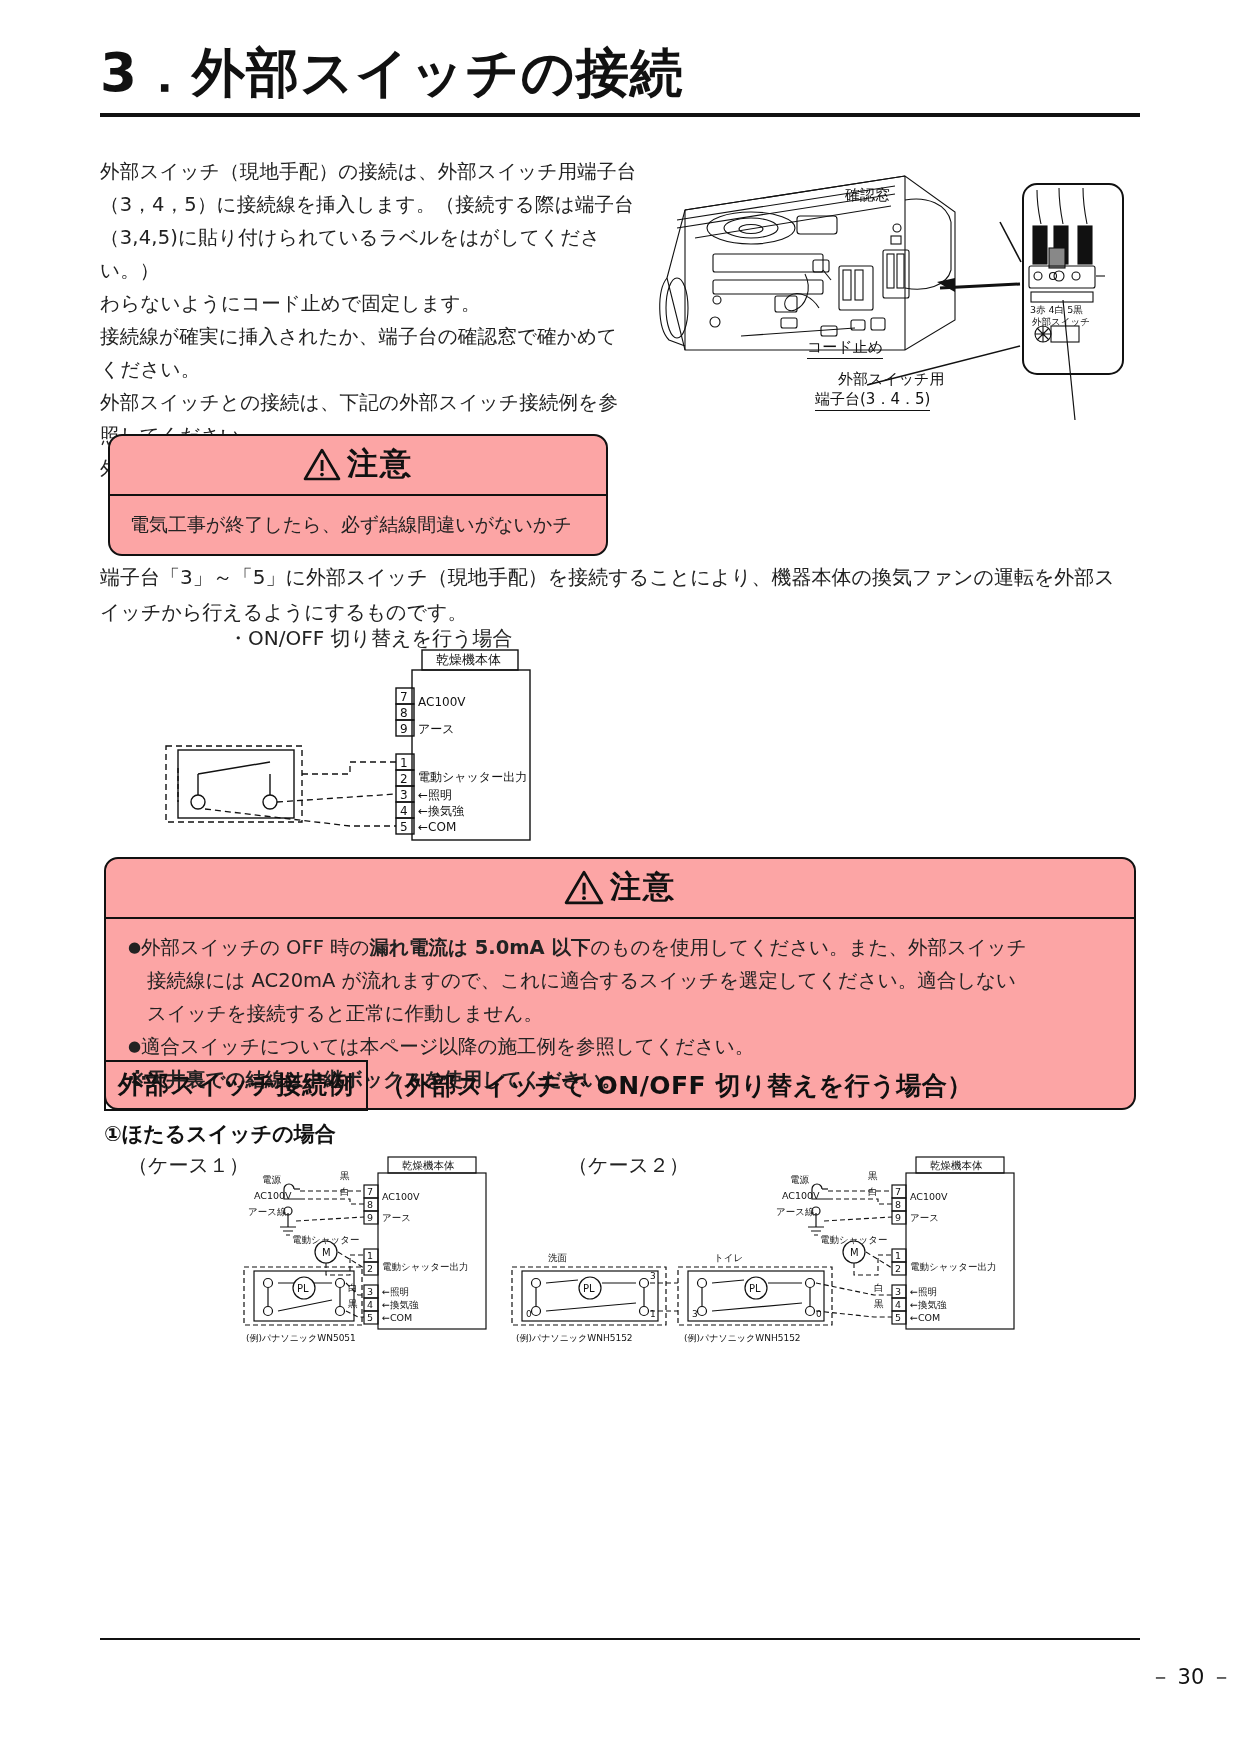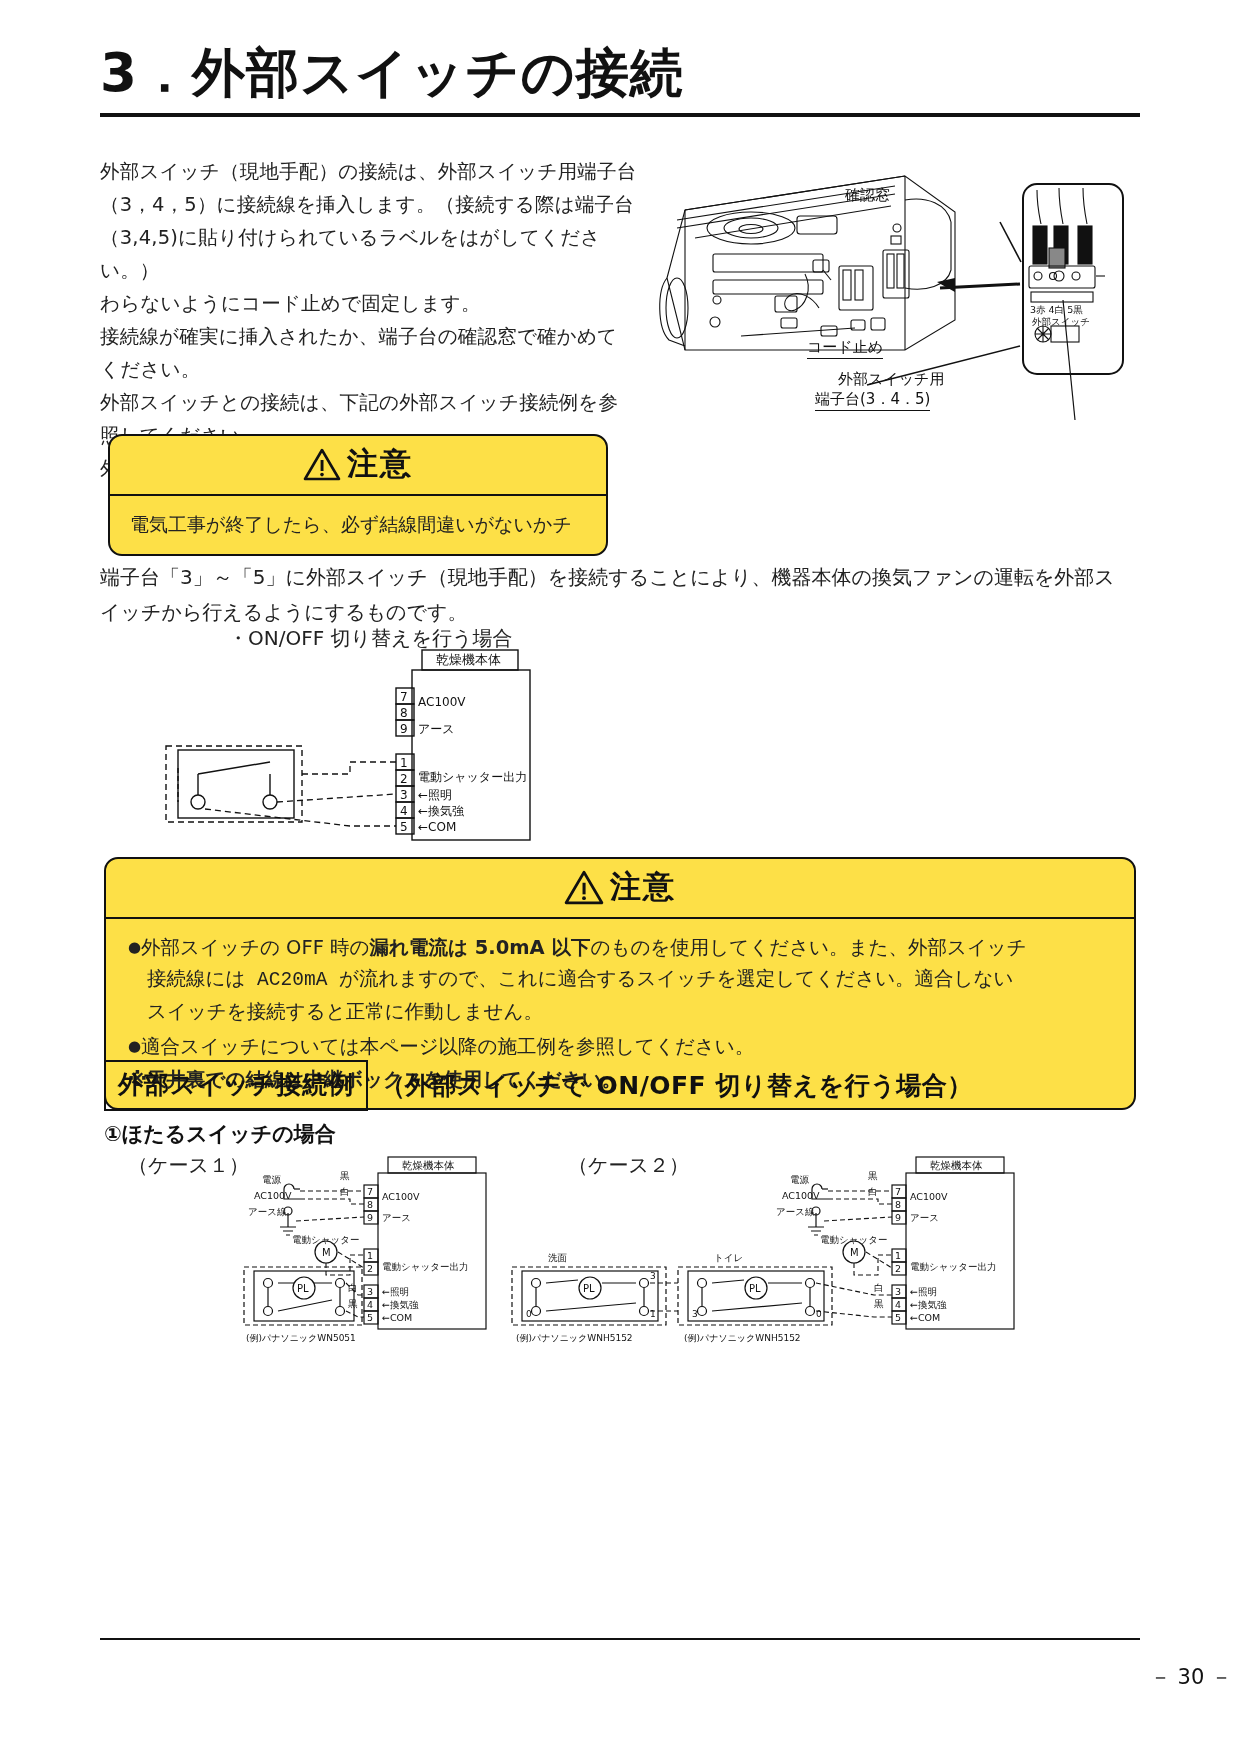--- a/index.html
+++ b/index.html
@@ -40,7 +40,7 @@
   
   .caution {
     position:absolute; border:2.5px solid #111; border-radius:14px;
-    background:#fde047;
+    background:#fca5a5;
   }
   .caution-head {
     display:flex; align-items:center; justify-content:center;

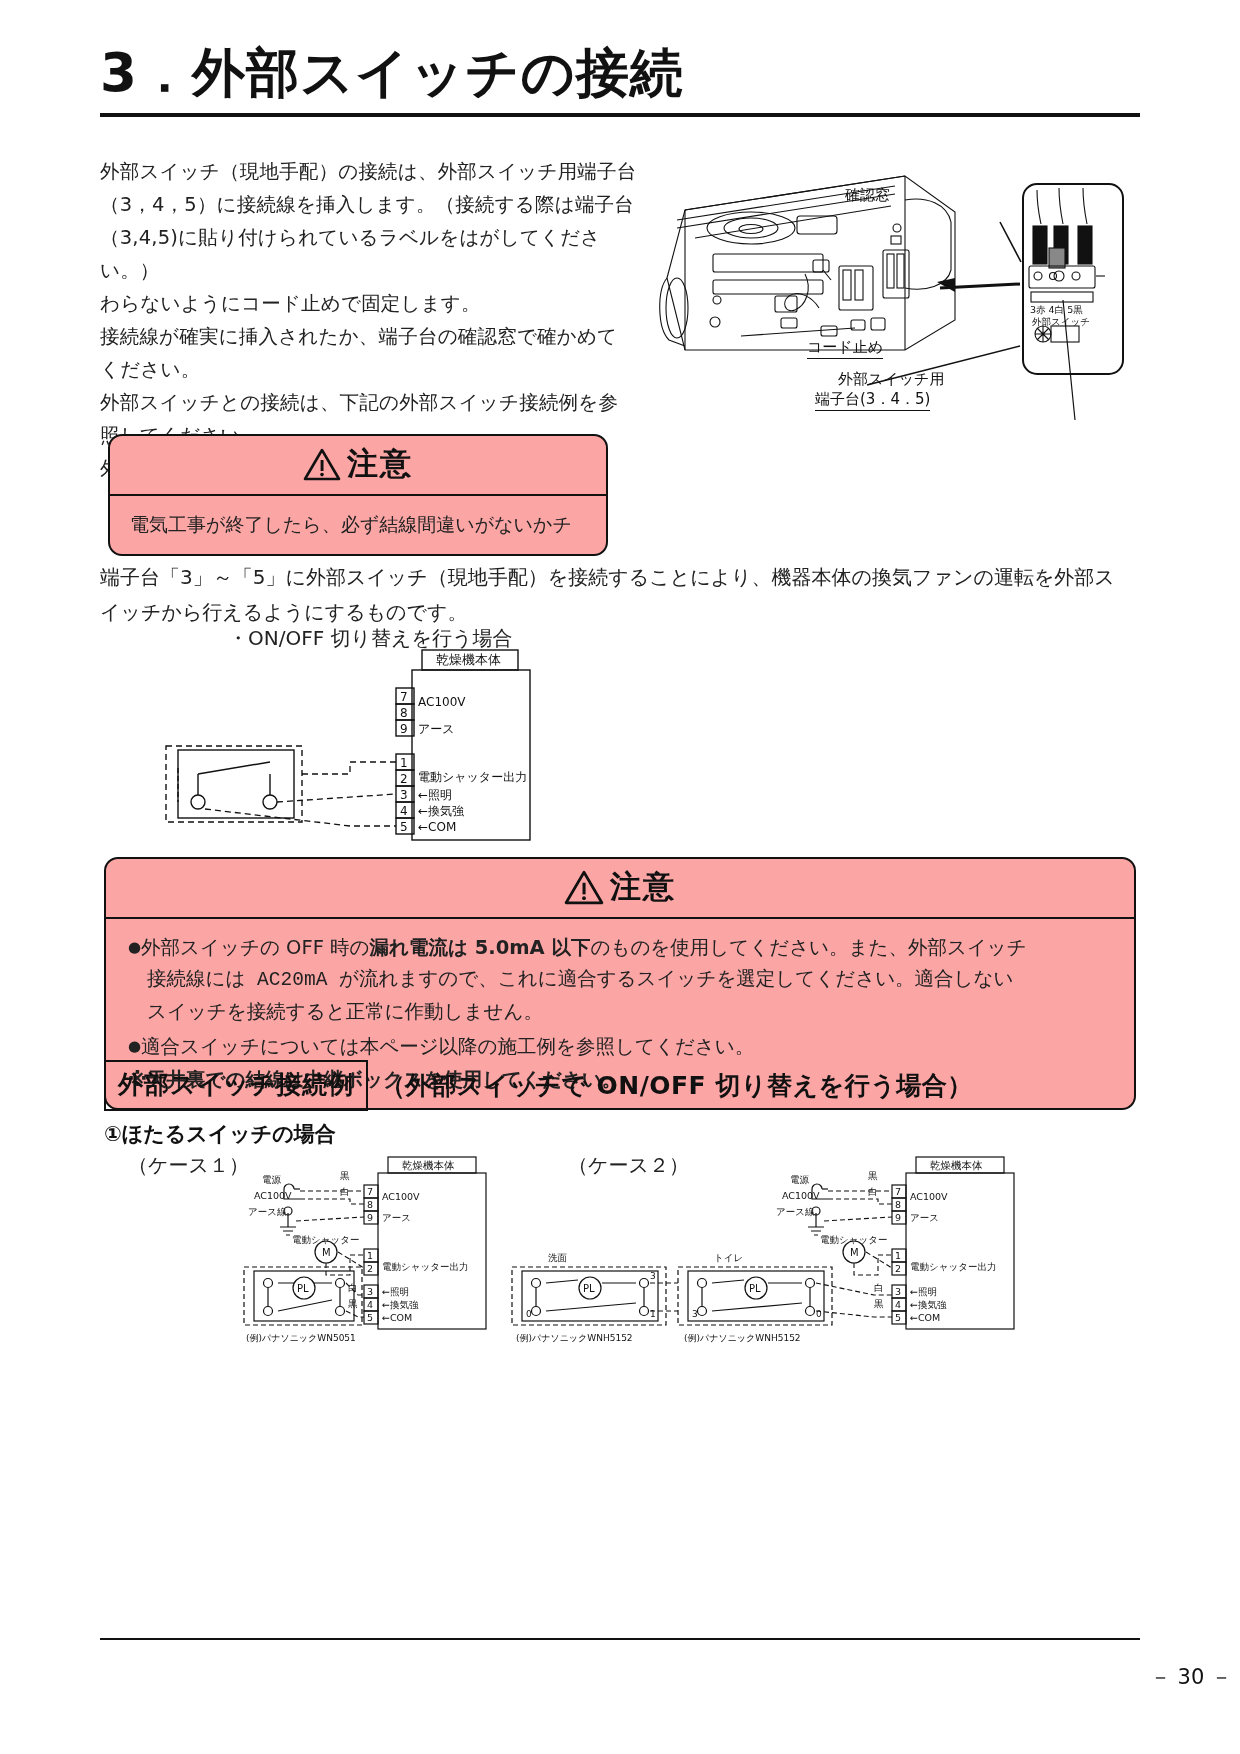--- a/index.html
+++ b/index.html
@@ -57,7 +57,7 @@
   .caution2 { left:104px; top:857px; width:1032px; }
   .caution2 .caution-body { font-size:19.5px; line-height:33px; padding:12px 22px 12px; }
   .c2-line { display:block; text-indent:0; }
-  .c2-line.ind { padding-left:19px;font-family:Liberation Mono, monospace; }
+  .c2-line.ind { padding-left:19px; }
   .bullet { font-size:15px; vertical-align:2px; }
   .bold { font-weight:bold; }
 

